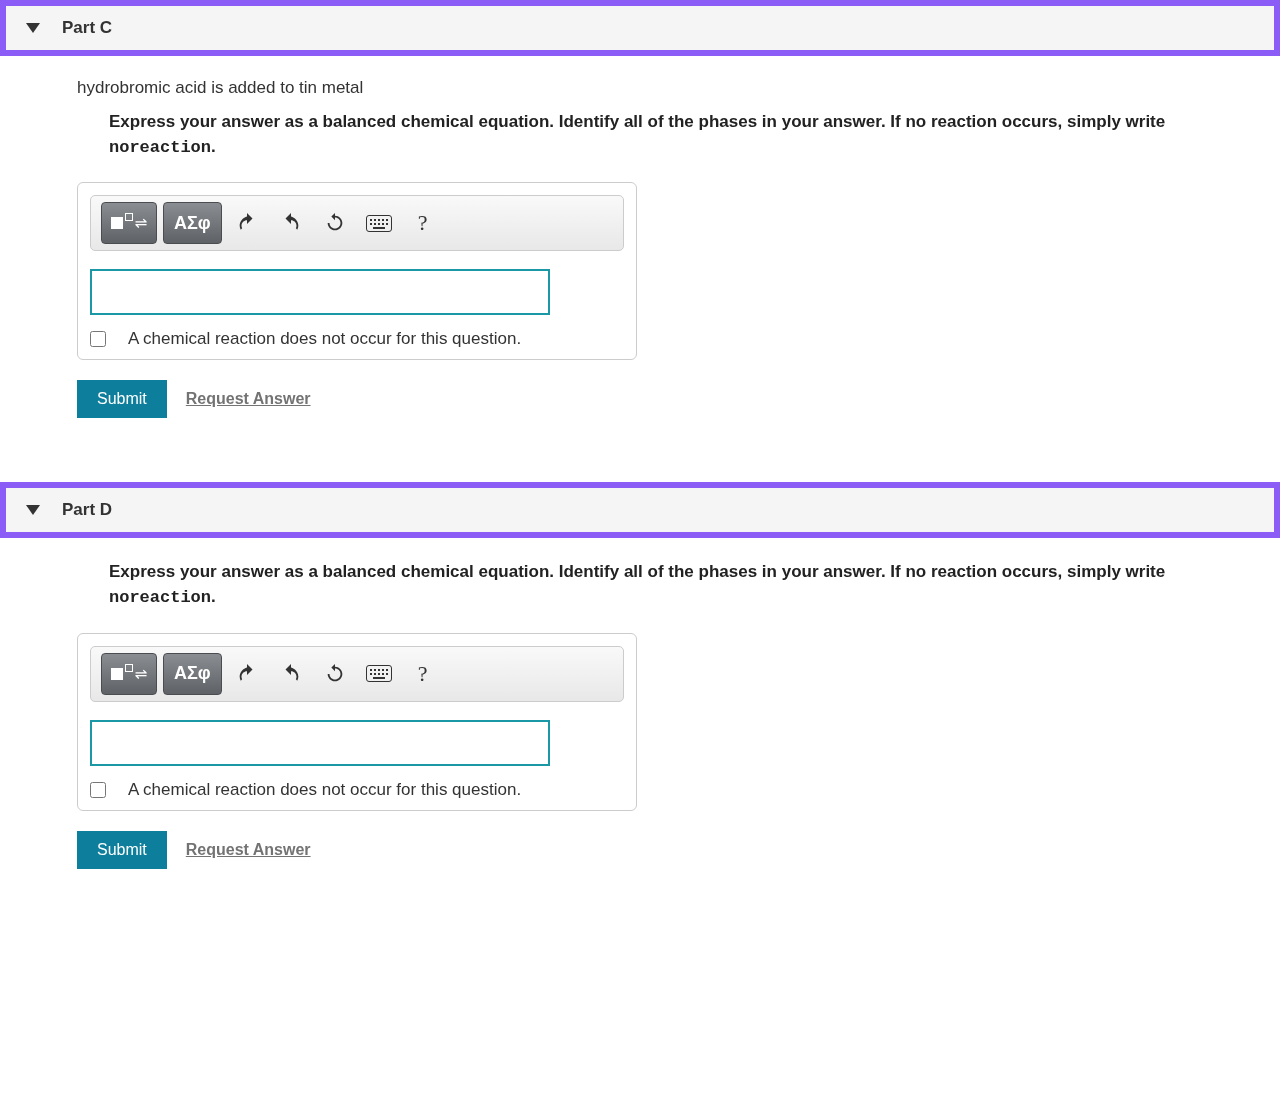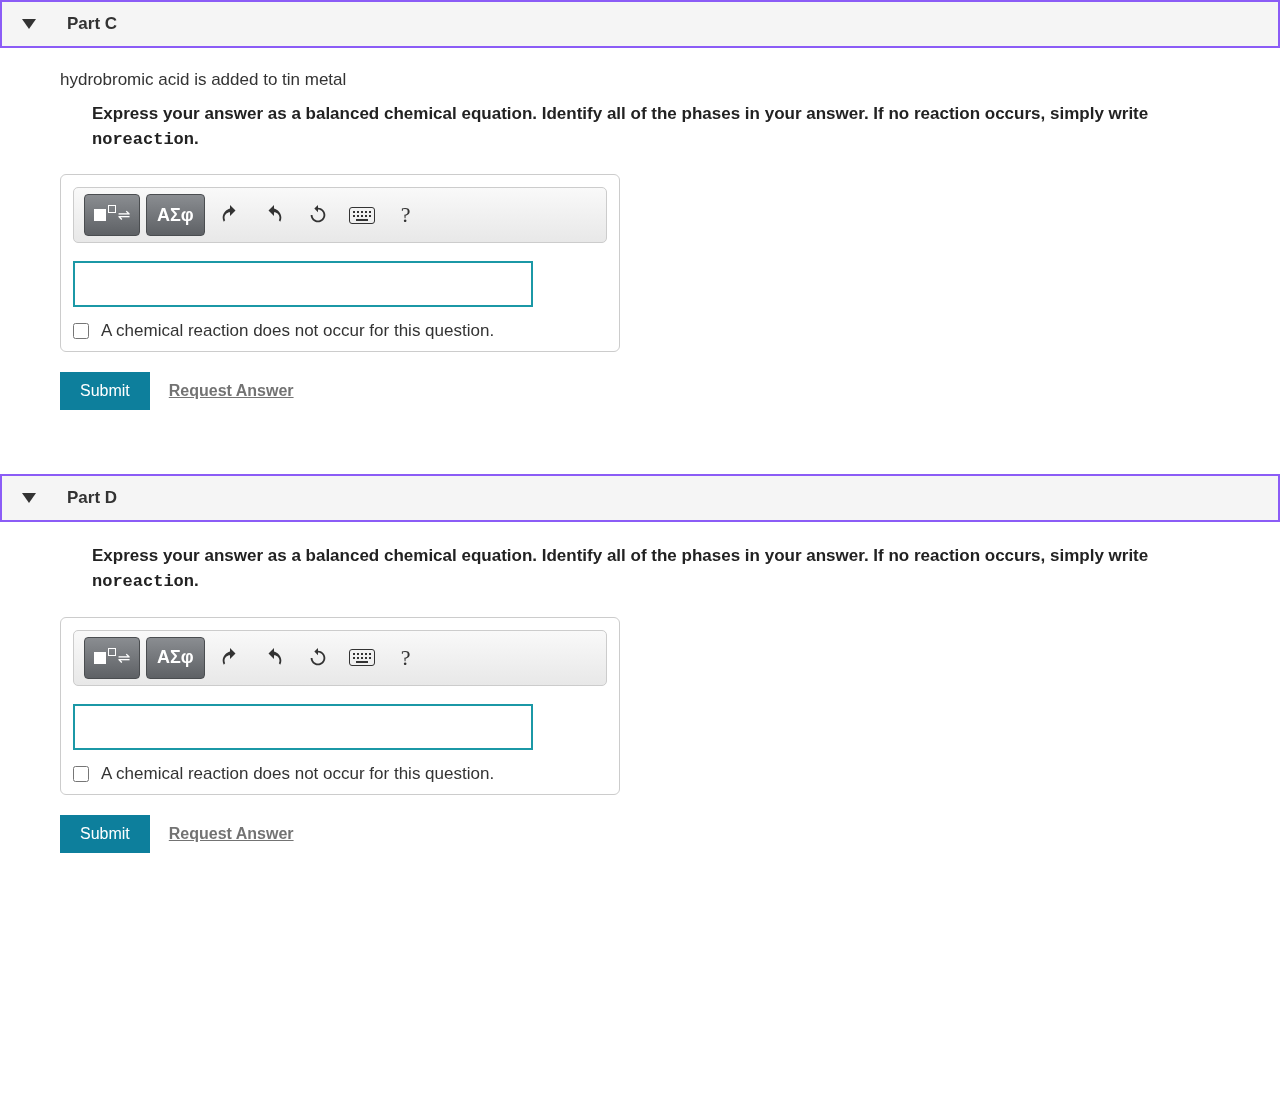--- a/index.html
+++ b/index.html
@@ -18,8 +18,8 @@
       padding: 12px 20px;
       display: flex;
       align-items: center;
-      gap: 31px;
-      border: 2px solid #8b5cf6;
+      gap: 22px;
+      border: 6px solid #8b5cf6;
       text-align: center;
     }
     .triangle-down {

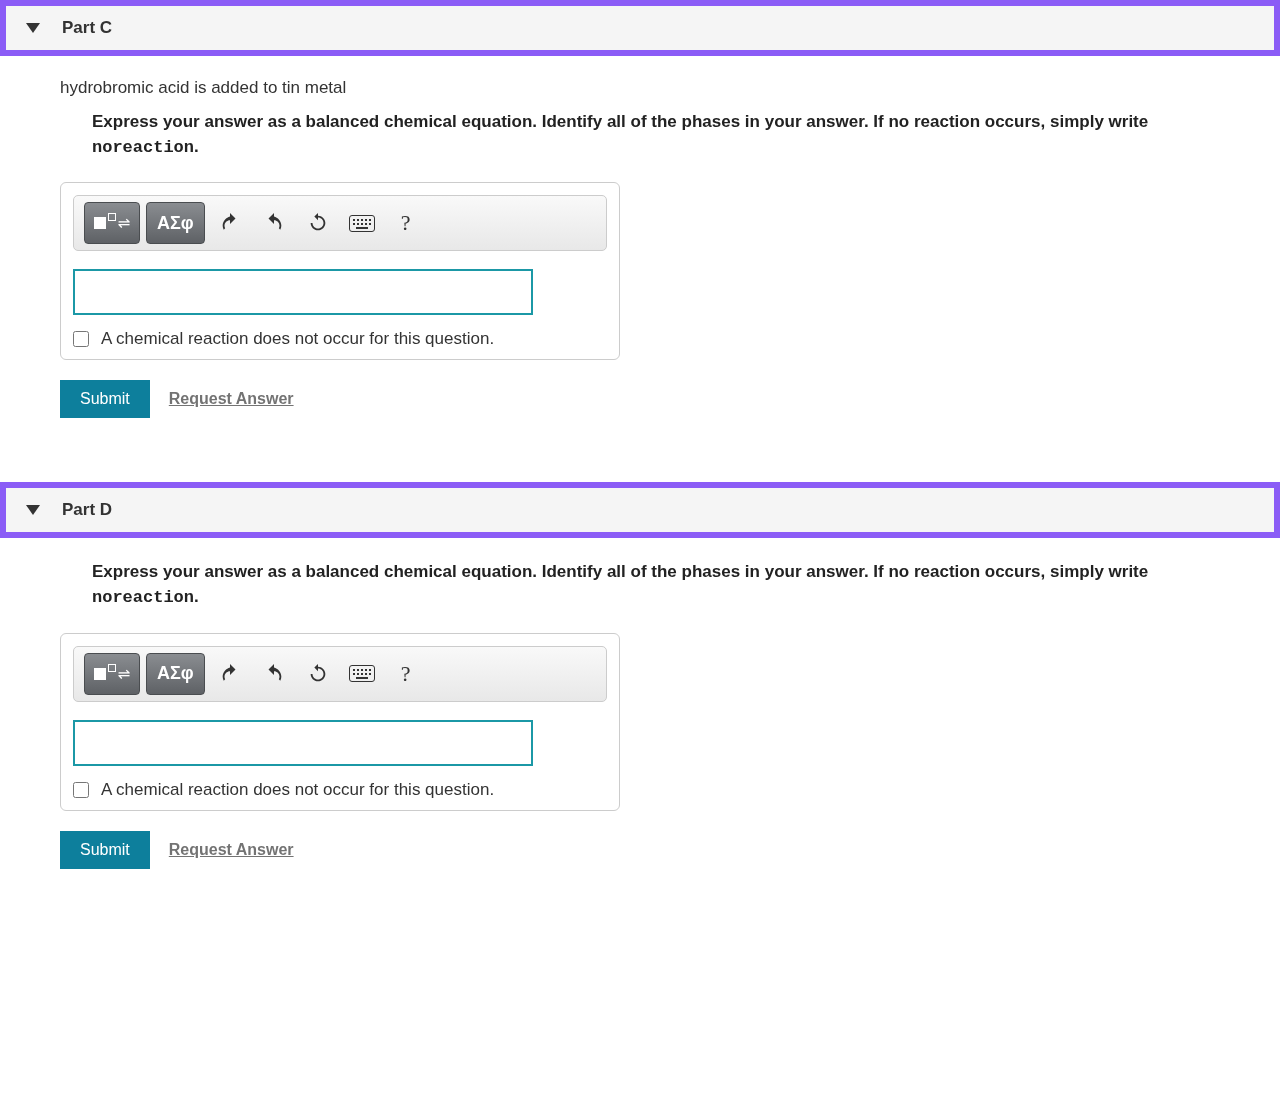--- a/index.html
+++ b/index.html
@@ -35,7 +35,7 @@
       color: #333;
     }
     .part-body {
-      padding: 22px 60px 28px 60px;
+      padding: 22px 60px 28px 77px;
     }
     .prompt {
       font-size: 17px;

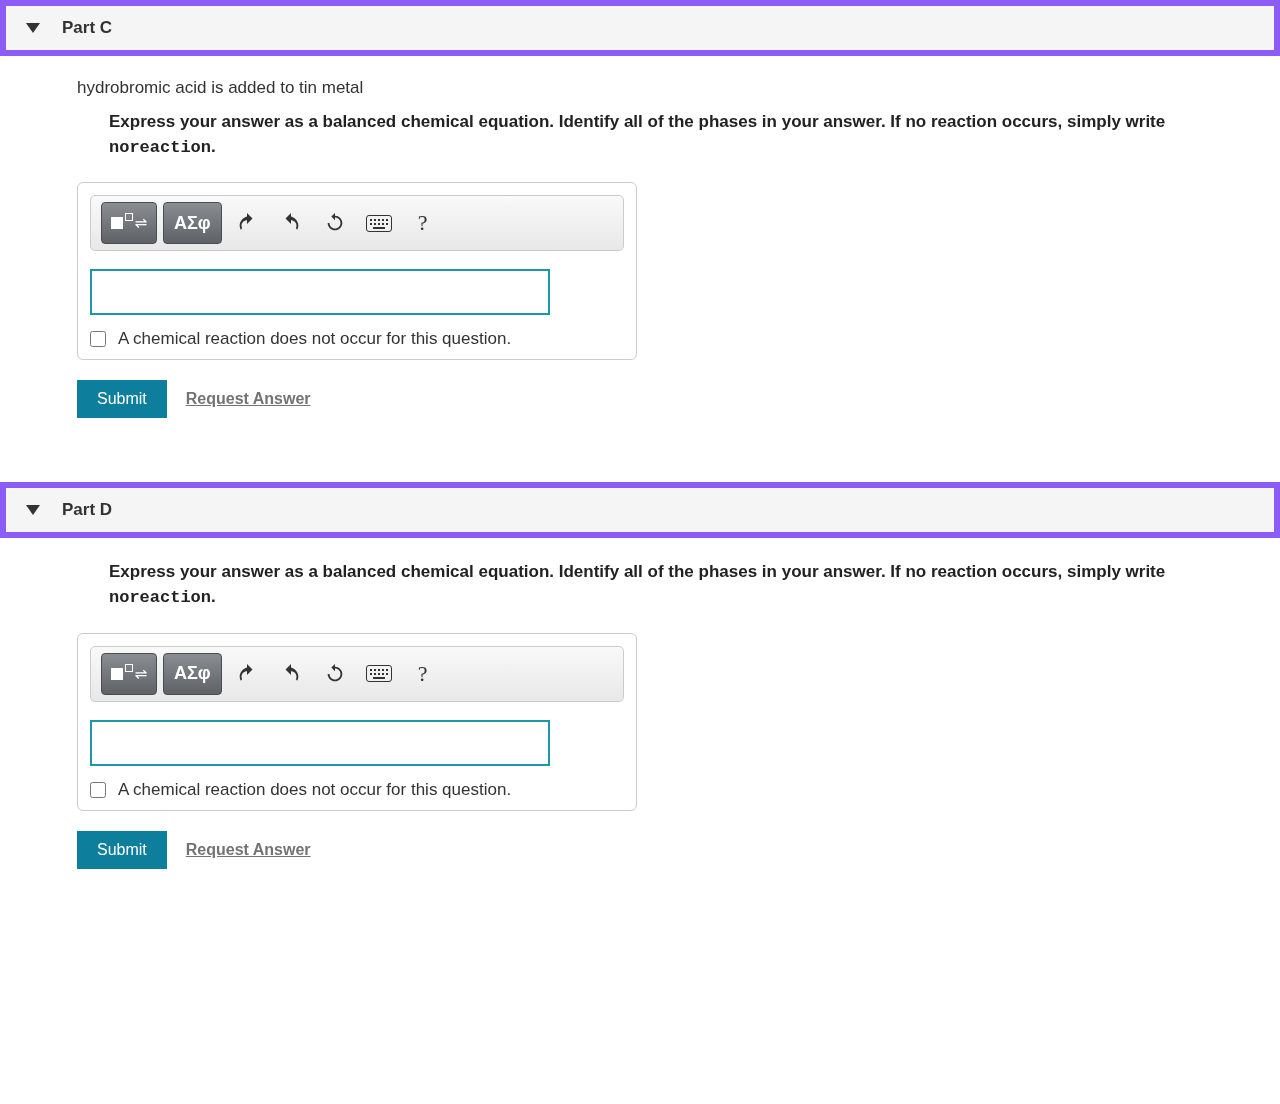--- a/index.html
+++ b/index.html
@@ -173,7 +173,7 @@
     .noreact-row {
       display: flex;
       align-items: center;
-      gap: 12px;
+      gap: 22px;
       font-size: 17px;
       color: #333;
     }

